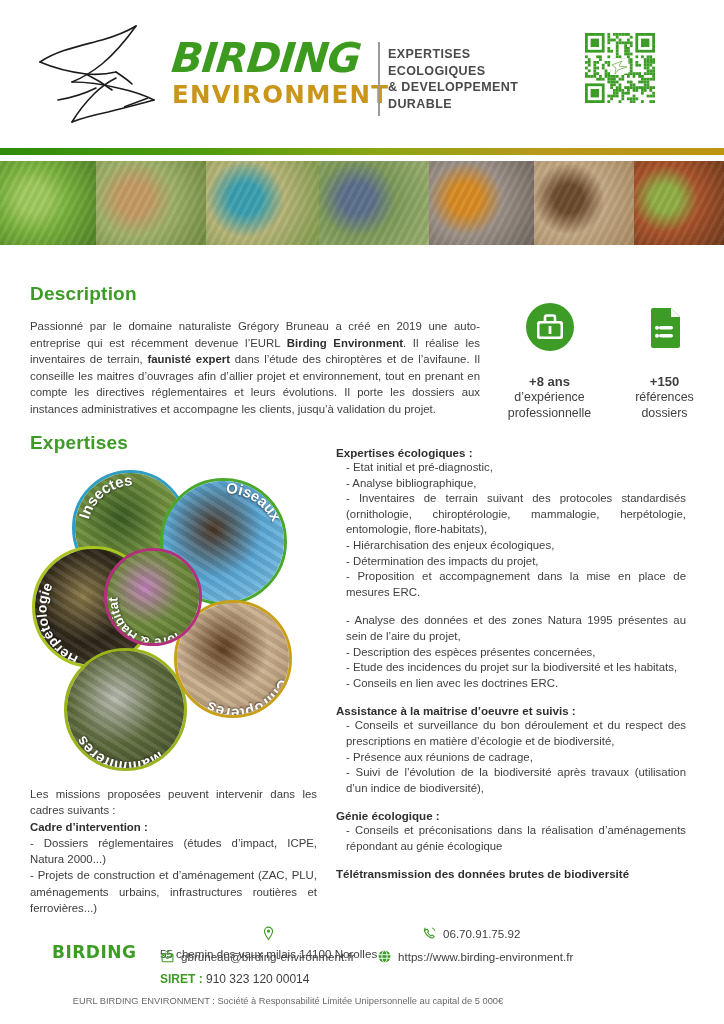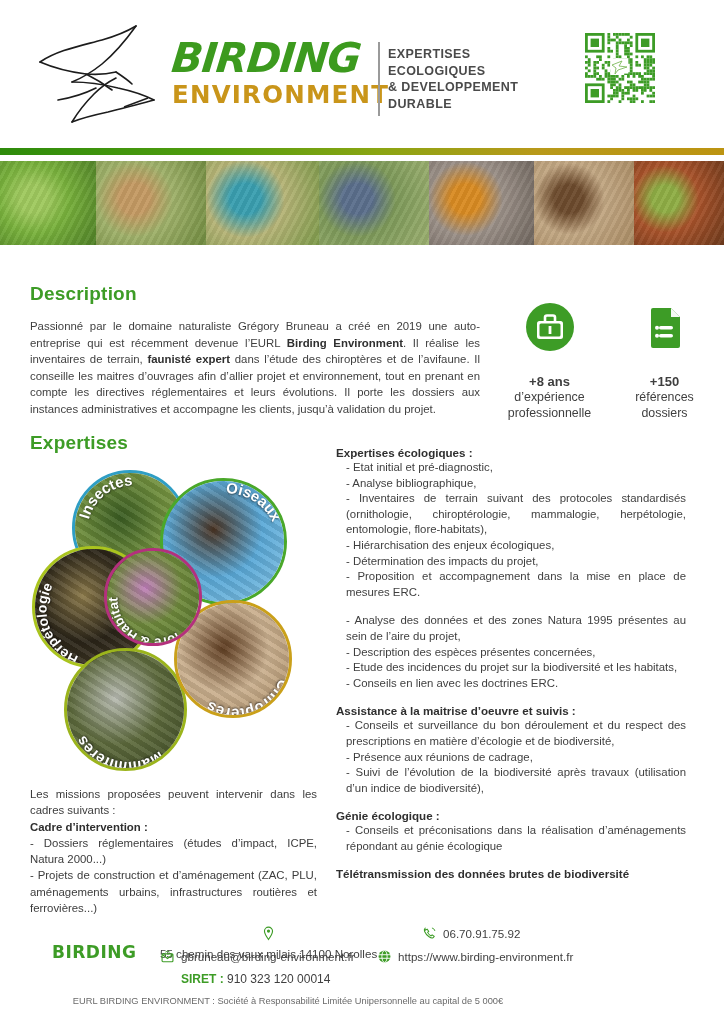--- a/index.html
+++ b/index.html
@@ -92,7 +92,7 @@
   }
   .crow{position:absolute;display:flex;align-items:center;gap:6px;font-size:11.6px;color:#3f3f3f;}
   .cicon{display:inline-block;width:15px;height:15px;color:#3d9c26;flex:0 0 15px;}
-  .siret{position:absolute;left:160px;top:54px;font-size:12px;color:#3f3f3f;margin-left:21px;}
+  .siret{position:absolute;left:160px;top:54px;font-size:12px;color:#3f3f3f;}
   .siret b{color:#3d9c26;font-weight:bold;}
   .legal{position:absolute;left:0;top:78px;width:576px;text-align:center;font-size:9.3px;color:#6a6a6a;}
 </style>

